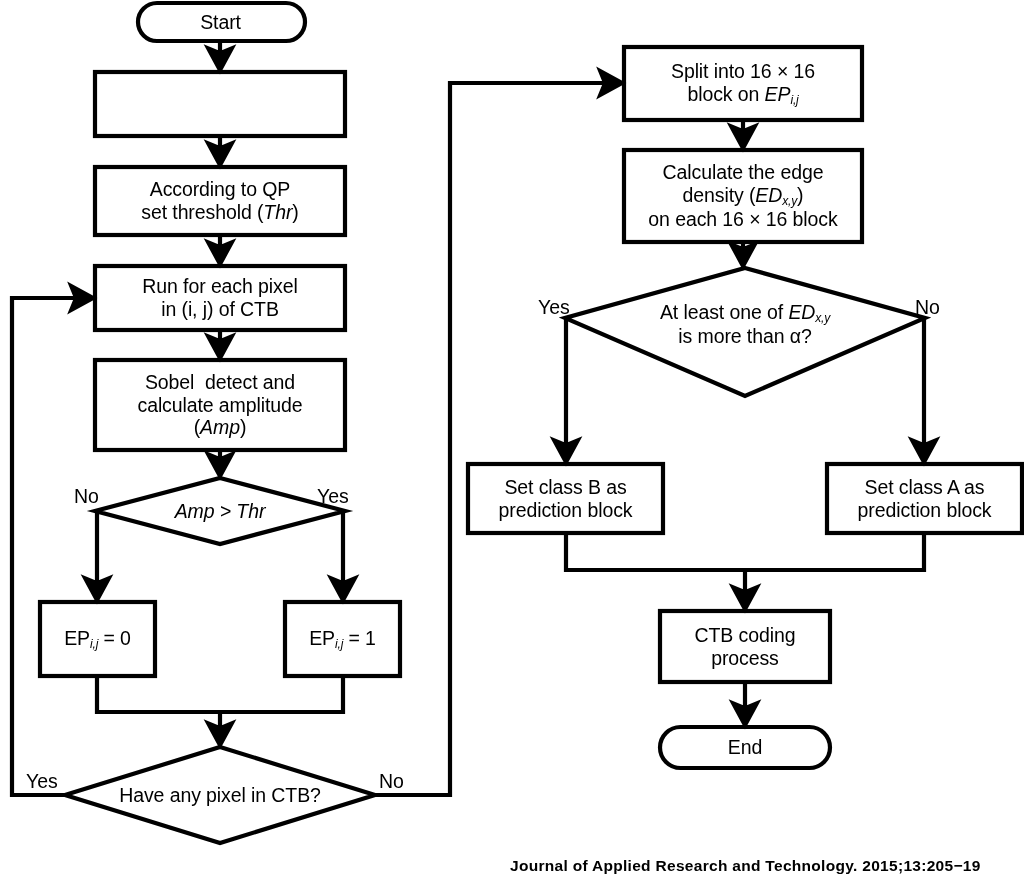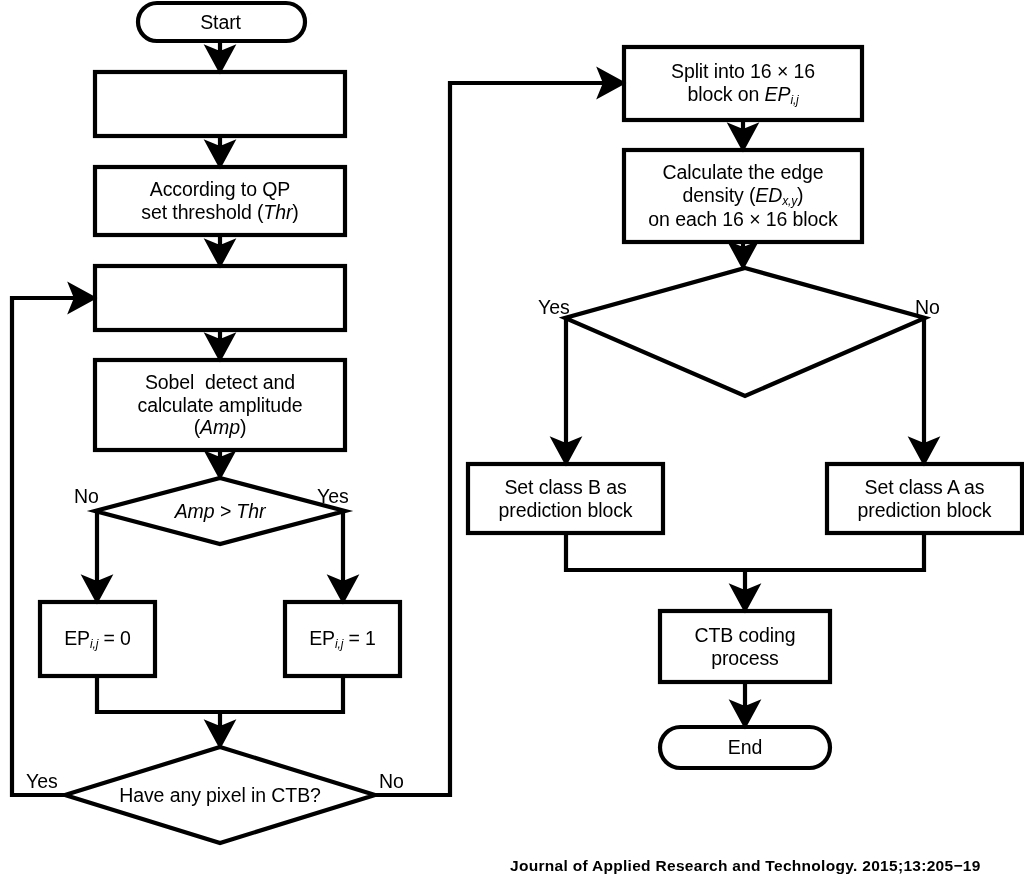--- a/index.html
+++ b/index.html
@@ -126,6 +126,8 @@
     <span>According to QP<br>set threshold (<span class="it">Thr</span>)</span>
   </div>
 
+  <div class="node-label" style="left:95px; top:266px; width:250px; height:64px;">Run for each pixel
+in (i, j) of CTB</div>
 
   <div class="node-label" style="left:95px; top:360px; width:250px; height:90px;text-align:center;">
     <span>Sobel&nbsp; detect and<br>calculate amplitude<br>(<span class="it">Amp</span>)</span>

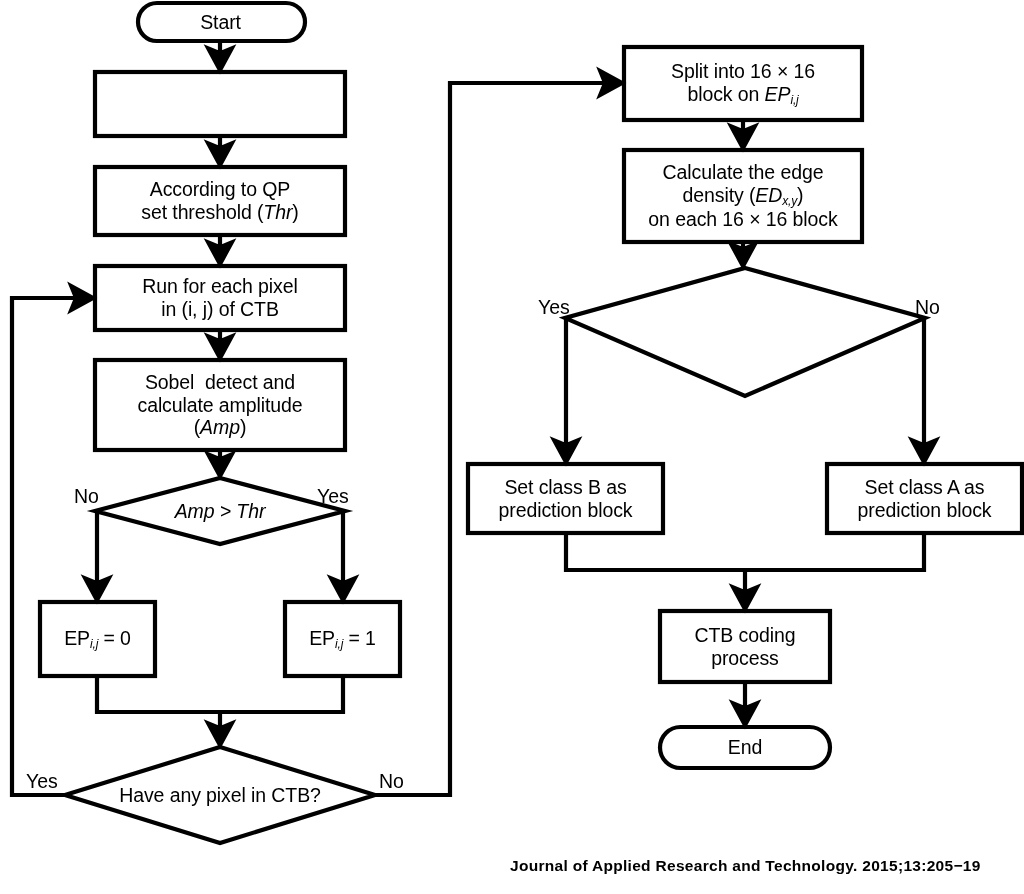--- a/index.html
+++ b/index.html
@@ -153,6 +153,9 @@
     <span>Calculate the edge<br>density (<span class="it">ED</span><span class="sub">x,y</span>)<br>on each 16 × 16 block</span>
   </div>
 
+  <div class="node-label" style="left:585px; top:295px; width:320px; height:58px;">
+    <span>At least one of <span class="it">ED</span><span class="sub">x,y</span><br>is more than α?</span>
+  </div>
 
   <div class="node-label" style="left:468px; top:464px; width:195px; height:69px;">Set class B as
 prediction block</div>

